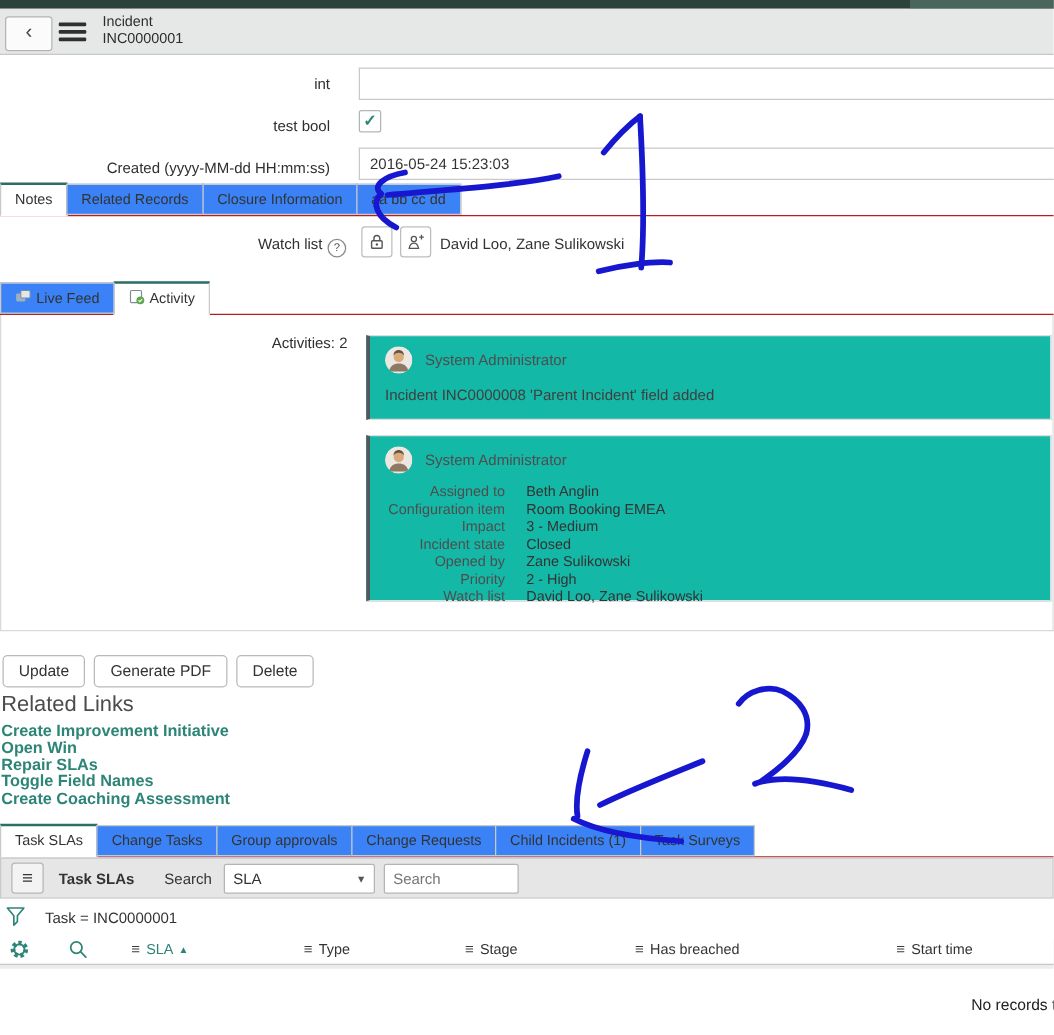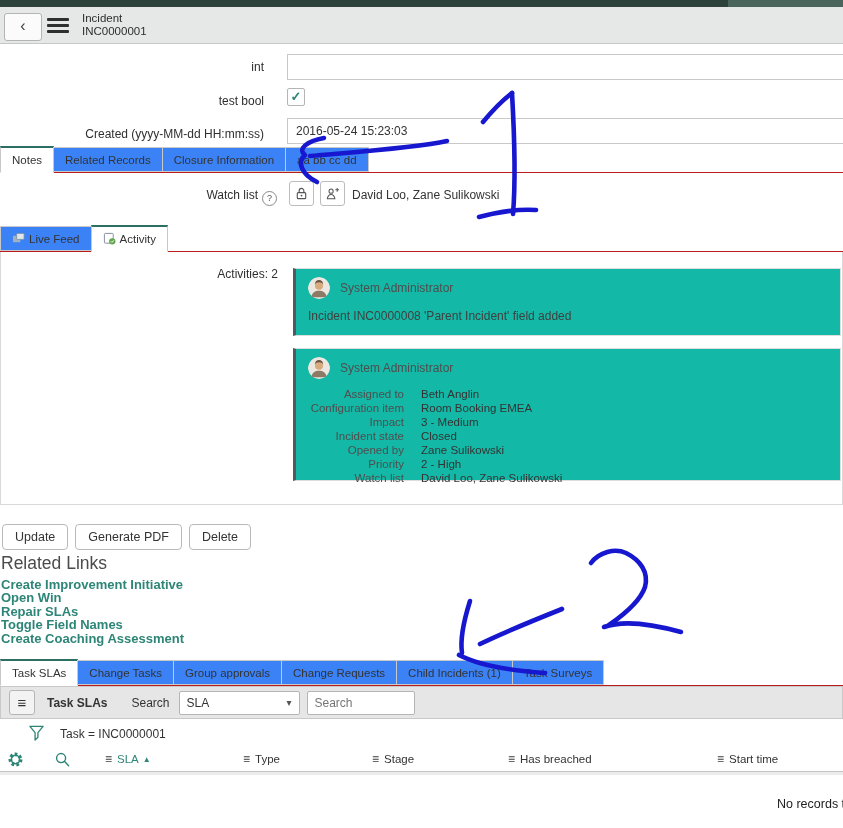--- a/index.html
+++ b/index.html
@@ -86,7 +86,7 @@
 
   
   .filterrow{position:absolute;top:719px;left:0;width:843px;height:29px;display:flex;
-             align-items:center;padding-left:28px;box-sizing:border-box;background:#fff}
+             align-items:center;padding-left:4px;box-sizing:border-box;background:#fff}
   .filter-text{margin-left:15px;font-size:12px;color:#333}
 
   

